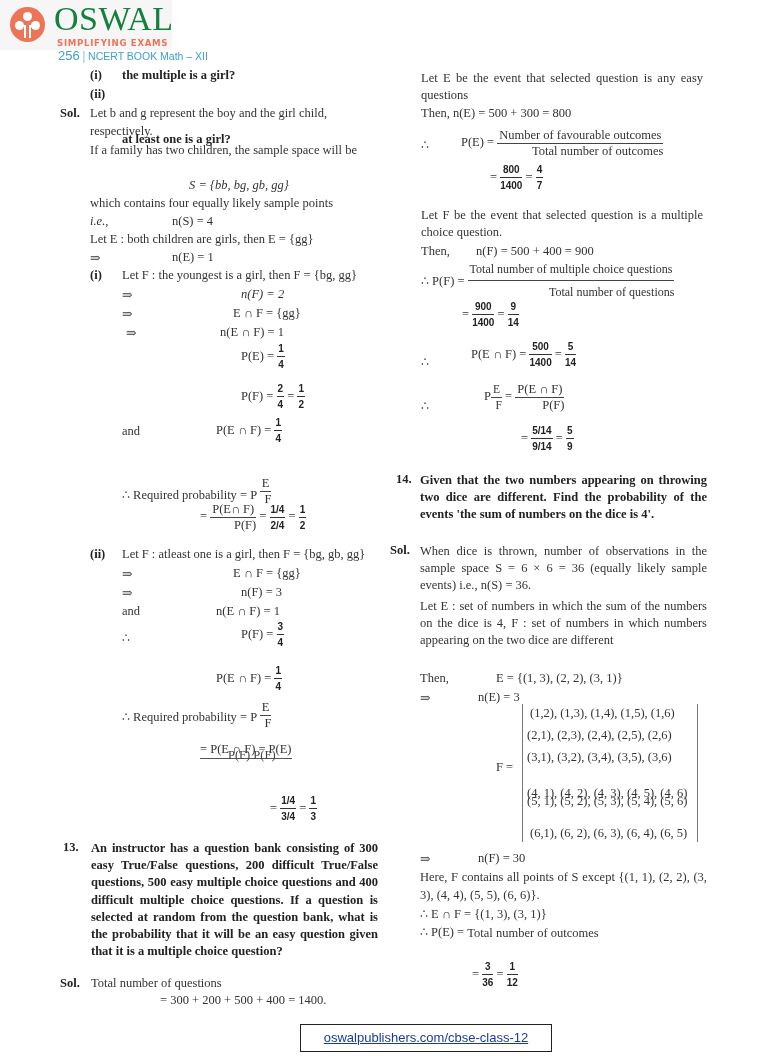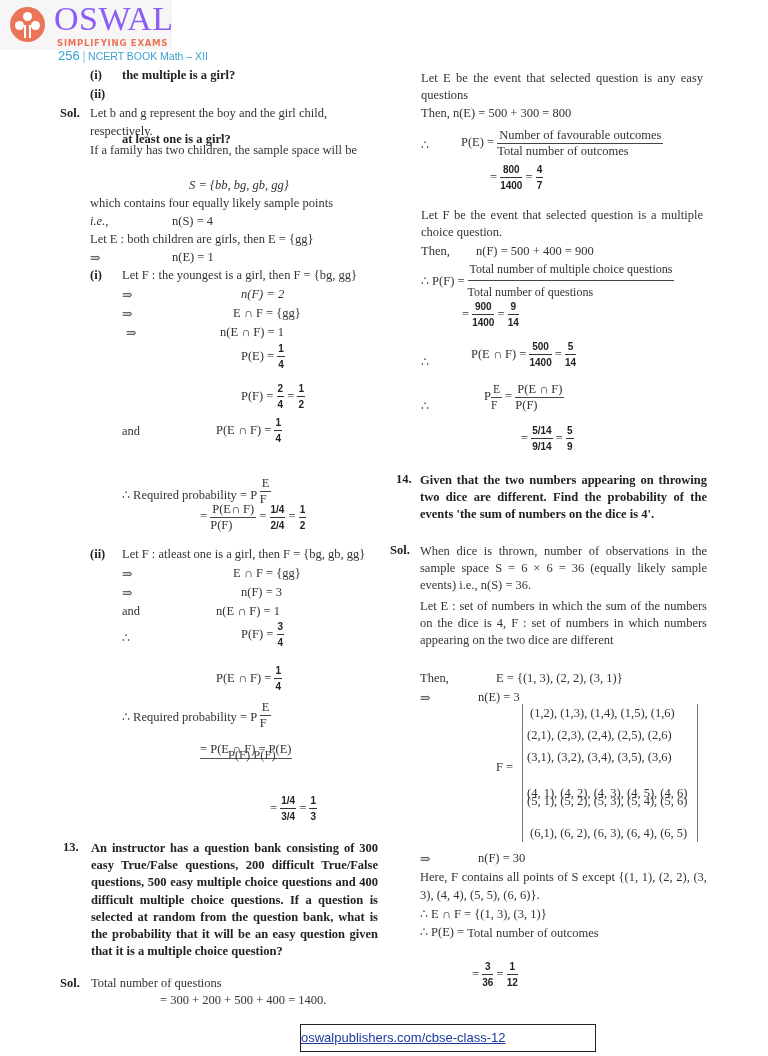--- a/index.html
+++ b/index.html
@@ -13,7 +13,7 @@
   .logo-circle { position: absolute; left: 10px; top: 7px; width: 35px; height: 35px; border-radius: 50%; background: #ec7558; }
   .logo-circle .d { position: absolute; width: 9px; height: 9px; background: #fff; border-radius: 50%; }
   .logo-circle .stem { position: absolute; width: 2px; background: #fff; }
-  .logo-word { position: absolute; left: 54px; top: 2px; font-family: "Liberation Serif", serif; font-size: 34px; color: #8b5cf6; letter-spacing: 0.5px; line-height: 34px; }
+  .logo-word { position: absolute; left: 54px; top: 2px; font-family: "Liberation Serif", serif; font-size: 34px; color: #15803d; letter-spacing: 0.5px; line-height: 34px; }
   .logo-tag { position: absolute; left: 57px; top: 38px; font-family: "DejaVu Sans", sans-serif; font-size: 8.6px; font-weight: bold; color: #ec7558; letter-spacing: 0.7px; }
   .pagehead { position: absolute; left: 58px; top: 48px; color: #3aa0d0; font-size: 12px; }
   .pagehead .num { font-family: "Liberation Sans", sans-serif; font-size: 13px; }

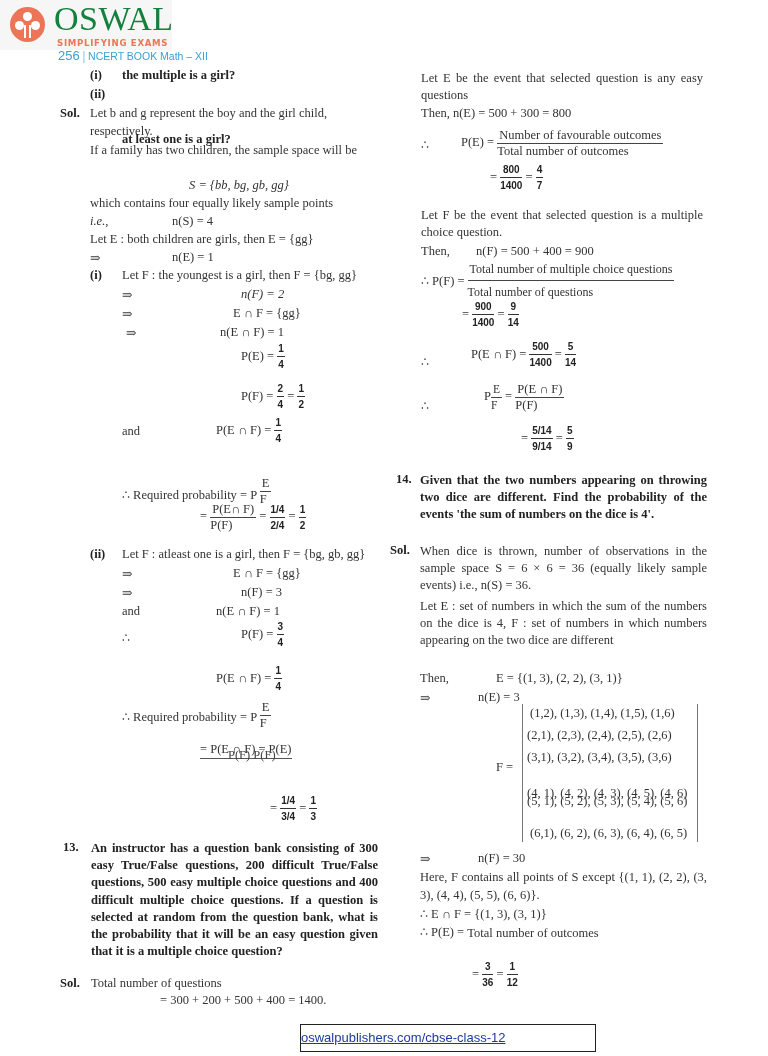--- a/index.html
+++ b/index.html
@@ -24,7 +24,7 @@
   .frac { display: inline-block; vertical-align: middle; text-align: center; font-family: "Liberation Sans", sans-serif; font-weight: bold; font-size: 10px; color: #222; }
   .frac .n { display: block; border-bottom: 1px solid #333; padding: 0 1px; line-height: 14px; }
   .frac .d { display: block; line-height: 15px; }
-  .sfrac { display: inline-block; vertical-align: middle; text-align: left; }
+  .sfrac { display: inline-block; vertical-align: middle; text-align: right; }
   .sfrac .n { display: block; border-bottom: 1px solid #444; padding: 0 2px; line-height: 15px; }
   .sfrac .d { display: block; line-height: 15px; }
   .just { white-space: normal; text-align: justify; }

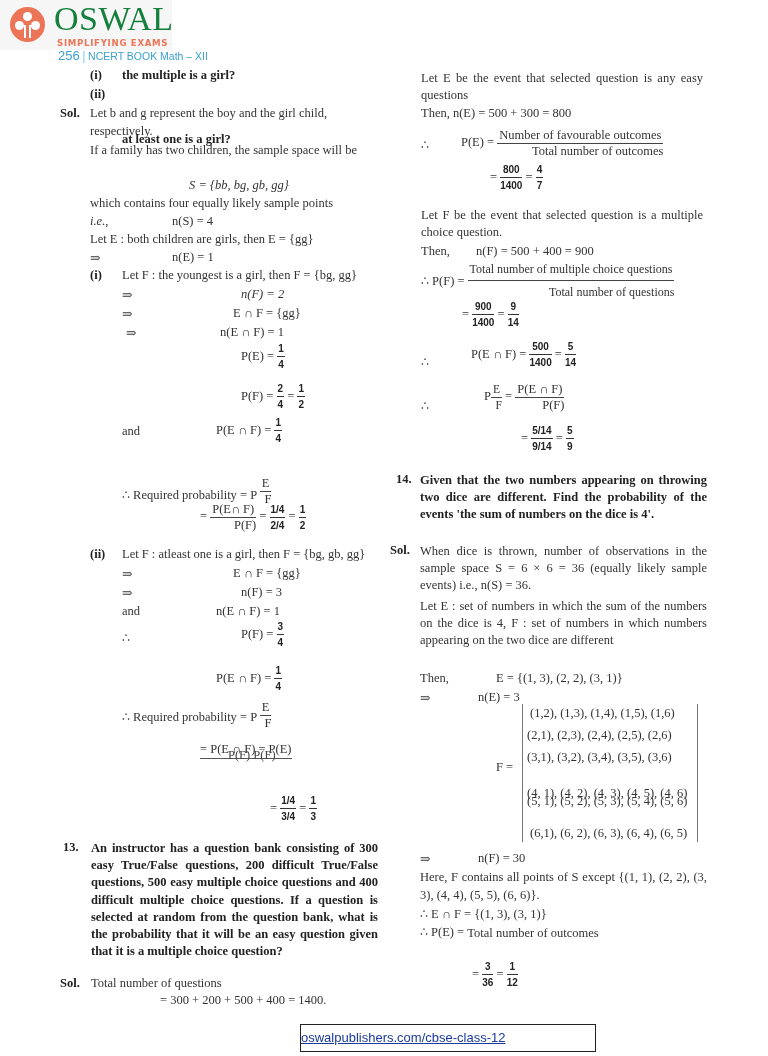--- a/index.html
+++ b/index.html
@@ -29,7 +29,7 @@
   .sfrac .d { display: block; line-height: 15px; }
   .just { white-space: normal; text-align: justify; }
   .setline { font-size: 12.5px; }
-  .footer-box { position: absolute; left: 300px; top: 1024px; width: 296px; height: 28px; border: 1.5px solid #222; box-sizing: border-box; line-height: 25px; }
+  .footer-box { position: absolute; left: 300px; top: 1024px; width: 252px; height: 28px; border: 1.5px solid #222; box-sizing: border-box; text-align: center; line-height: 25px; }
   .footer-box a { color: #1a3a9e; text-decoration: underline; font-family: "Liberation Sans", sans-serif; font-size: 13px; }
 </style>
 </head>

